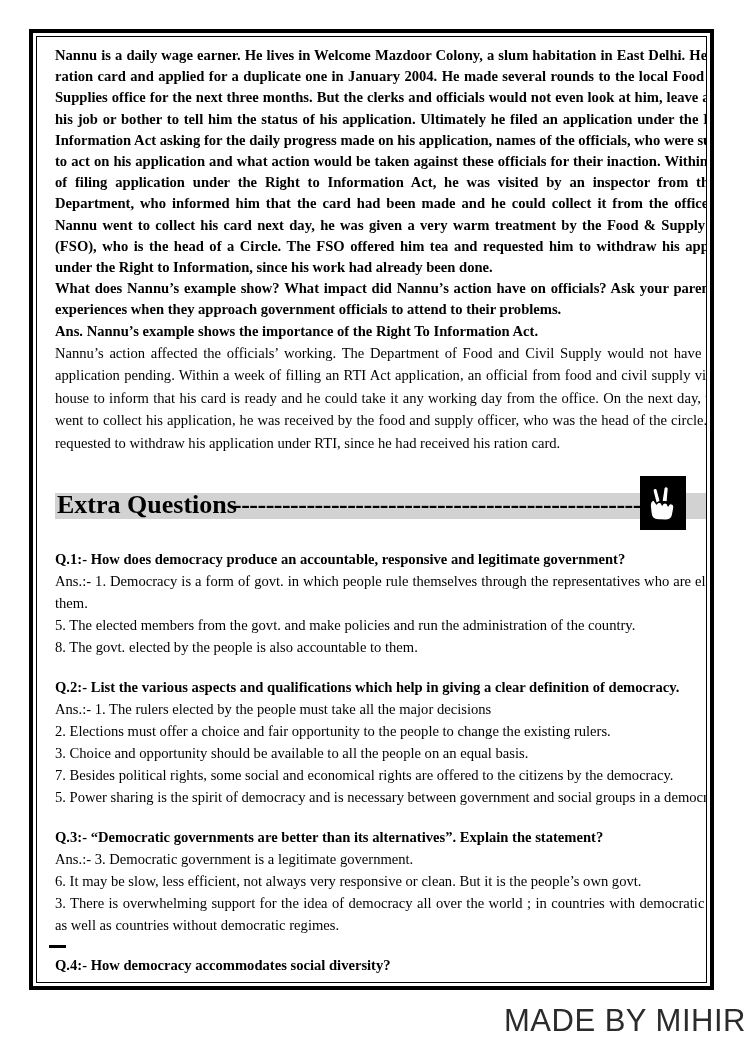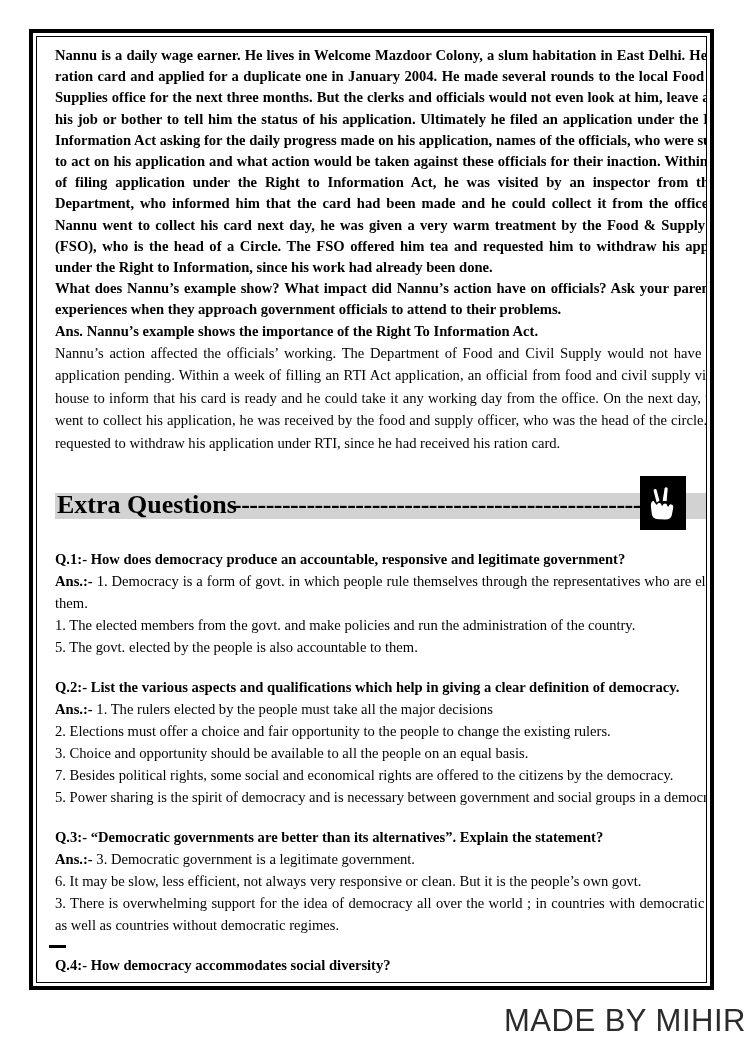--- a/index.html
+++ b/index.html
@@ -141,7 +141,7 @@
     text-align: justify;
     text-justify: inter-word;
   }
-  .a-line .ans-tag { font-weight: bold; }
+  .a-line .ans-tag { font-weight: normal; }
   .a-line.nowrap { white-space: nowrap; text-align: left; }
 
   

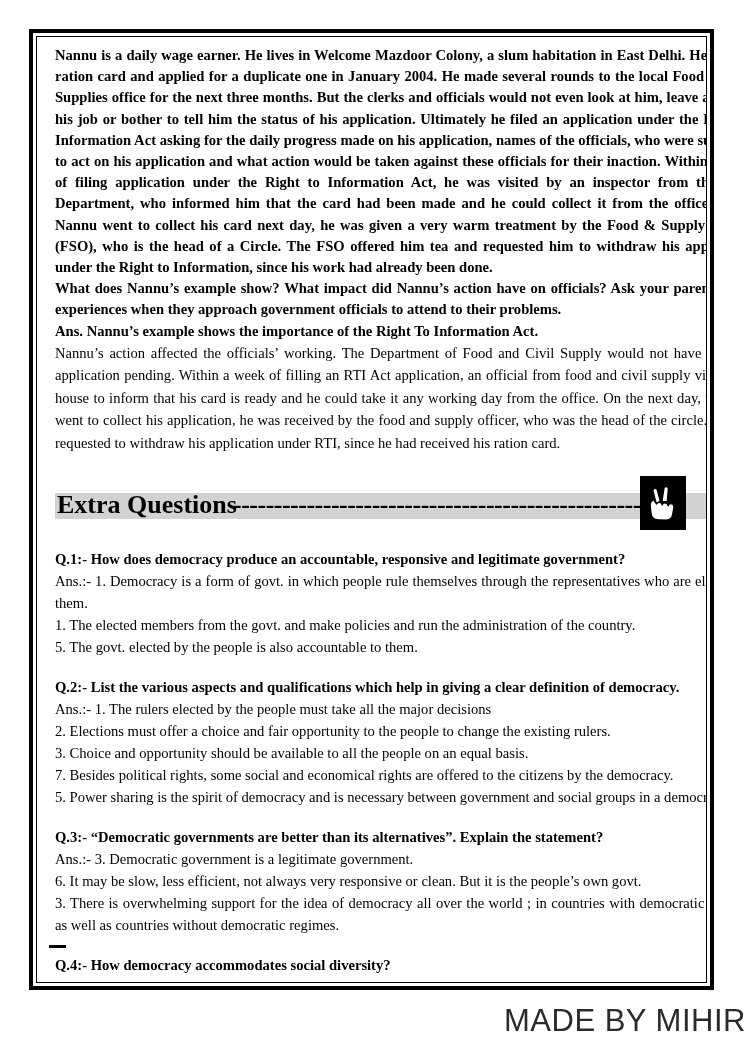--- a/index.html
+++ b/index.html
@@ -205,7 +205,7 @@
       <div class="qa-block">
         <p class="q-line">Q.1:- How does democracy produce an accountable, responsive and legitimate government?</p>
         <p class="a-line"><span class="ans-tag">Ans.:- </span><span>1. Democracy is a form of govt. in which people rule themselves through the representatives who are elected by them.</span></p>
-        <p class="a-line nowrap"><span>1. The elected members from the govt. and make policies and run the administration of the country.</span></p>
+        <p class="a-line nowrap"><span>5. The elected members from the govt. and make policies and run the administration of the country.</span></p>
         <p class="a-line nowrap"><span>5. The govt. elected by the people is also accountable to them.</span></p>
       </div>
 

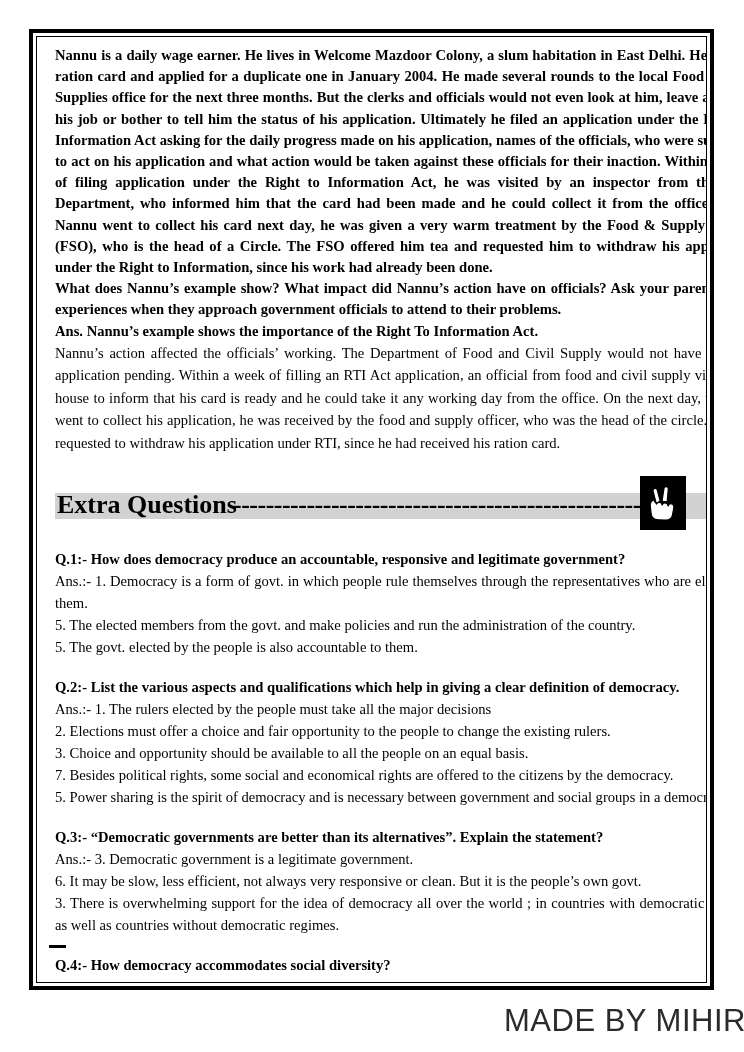--- a/index.html
+++ b/index.html
@@ -206,7 +206,7 @@
         <p class="q-line">Q.1:- How does democracy produce an accountable, responsive and legitimate government?</p>
         <p class="a-line"><span class="ans-tag">Ans.:- </span><span>1. Democracy is a form of govt. in which people rule themselves through the representatives who are elected by them.</span></p>
         <p class="a-line nowrap"><span>5. The elected members from the govt. and make policies and run the administration of the country.</span></p>
-        <p class="a-line nowrap"><span>5. The govt. elected by the people is also accountable to them.</span></p>
+        <p class="a-line nowrap"><span>8. The govt. elected by the people is also accountable to them.</span></p>
       </div>
 
       <div class="qa-block">

